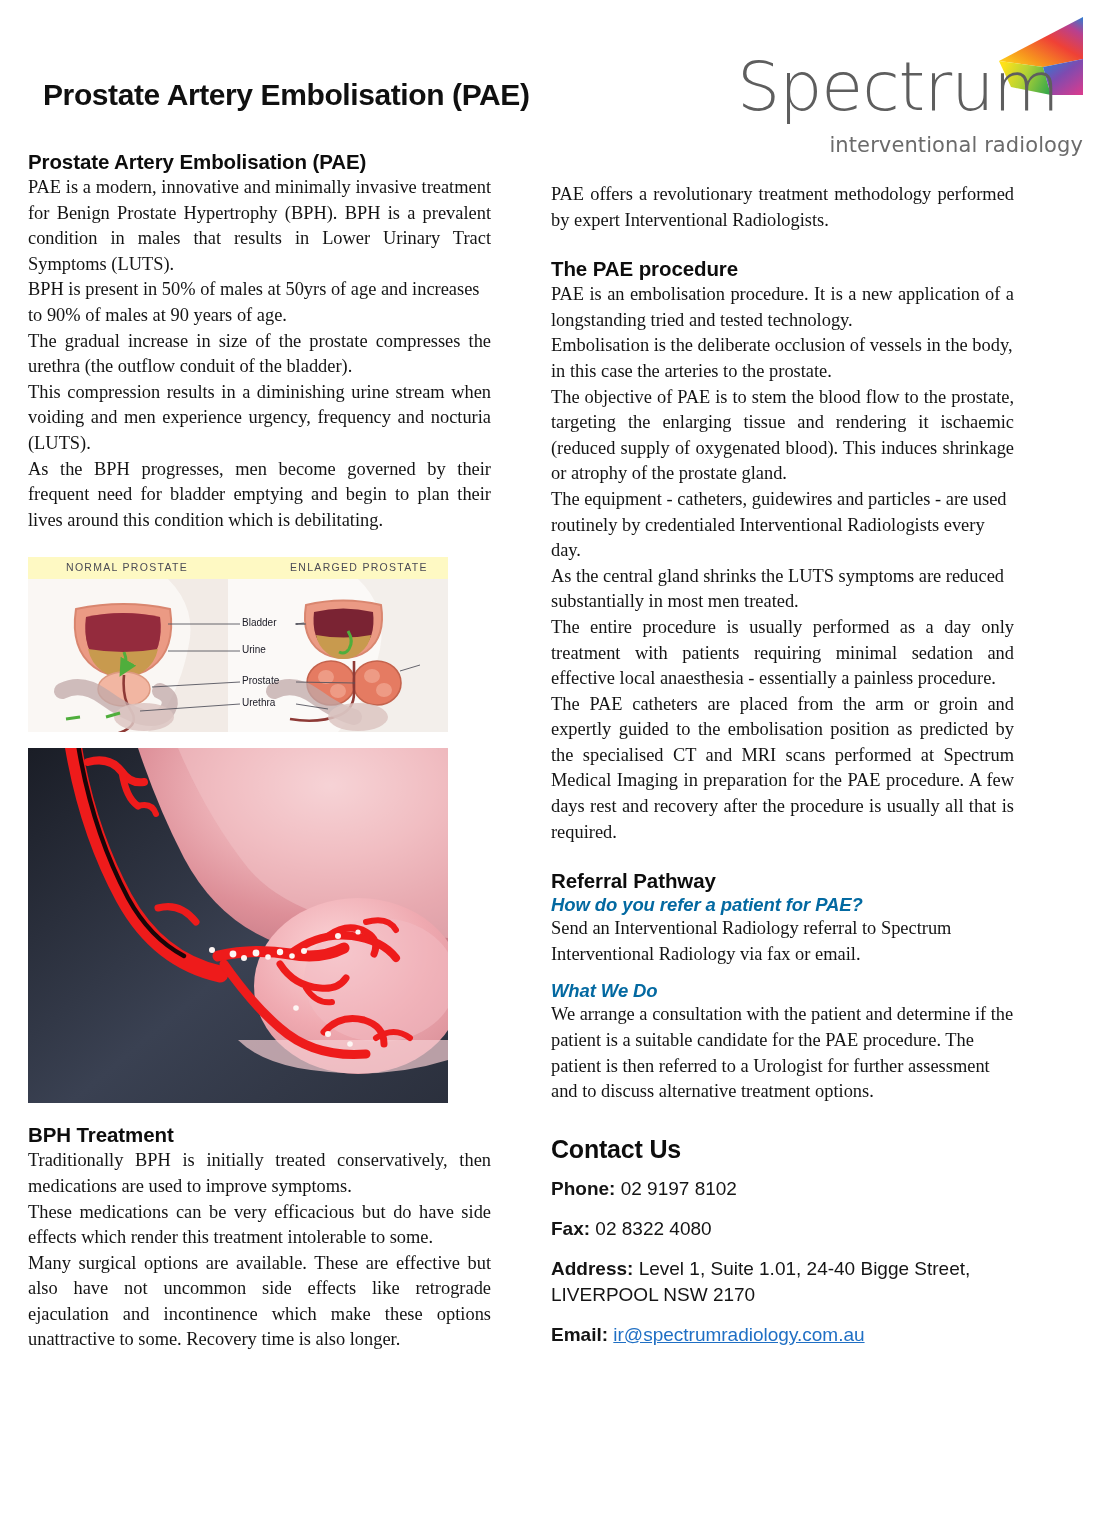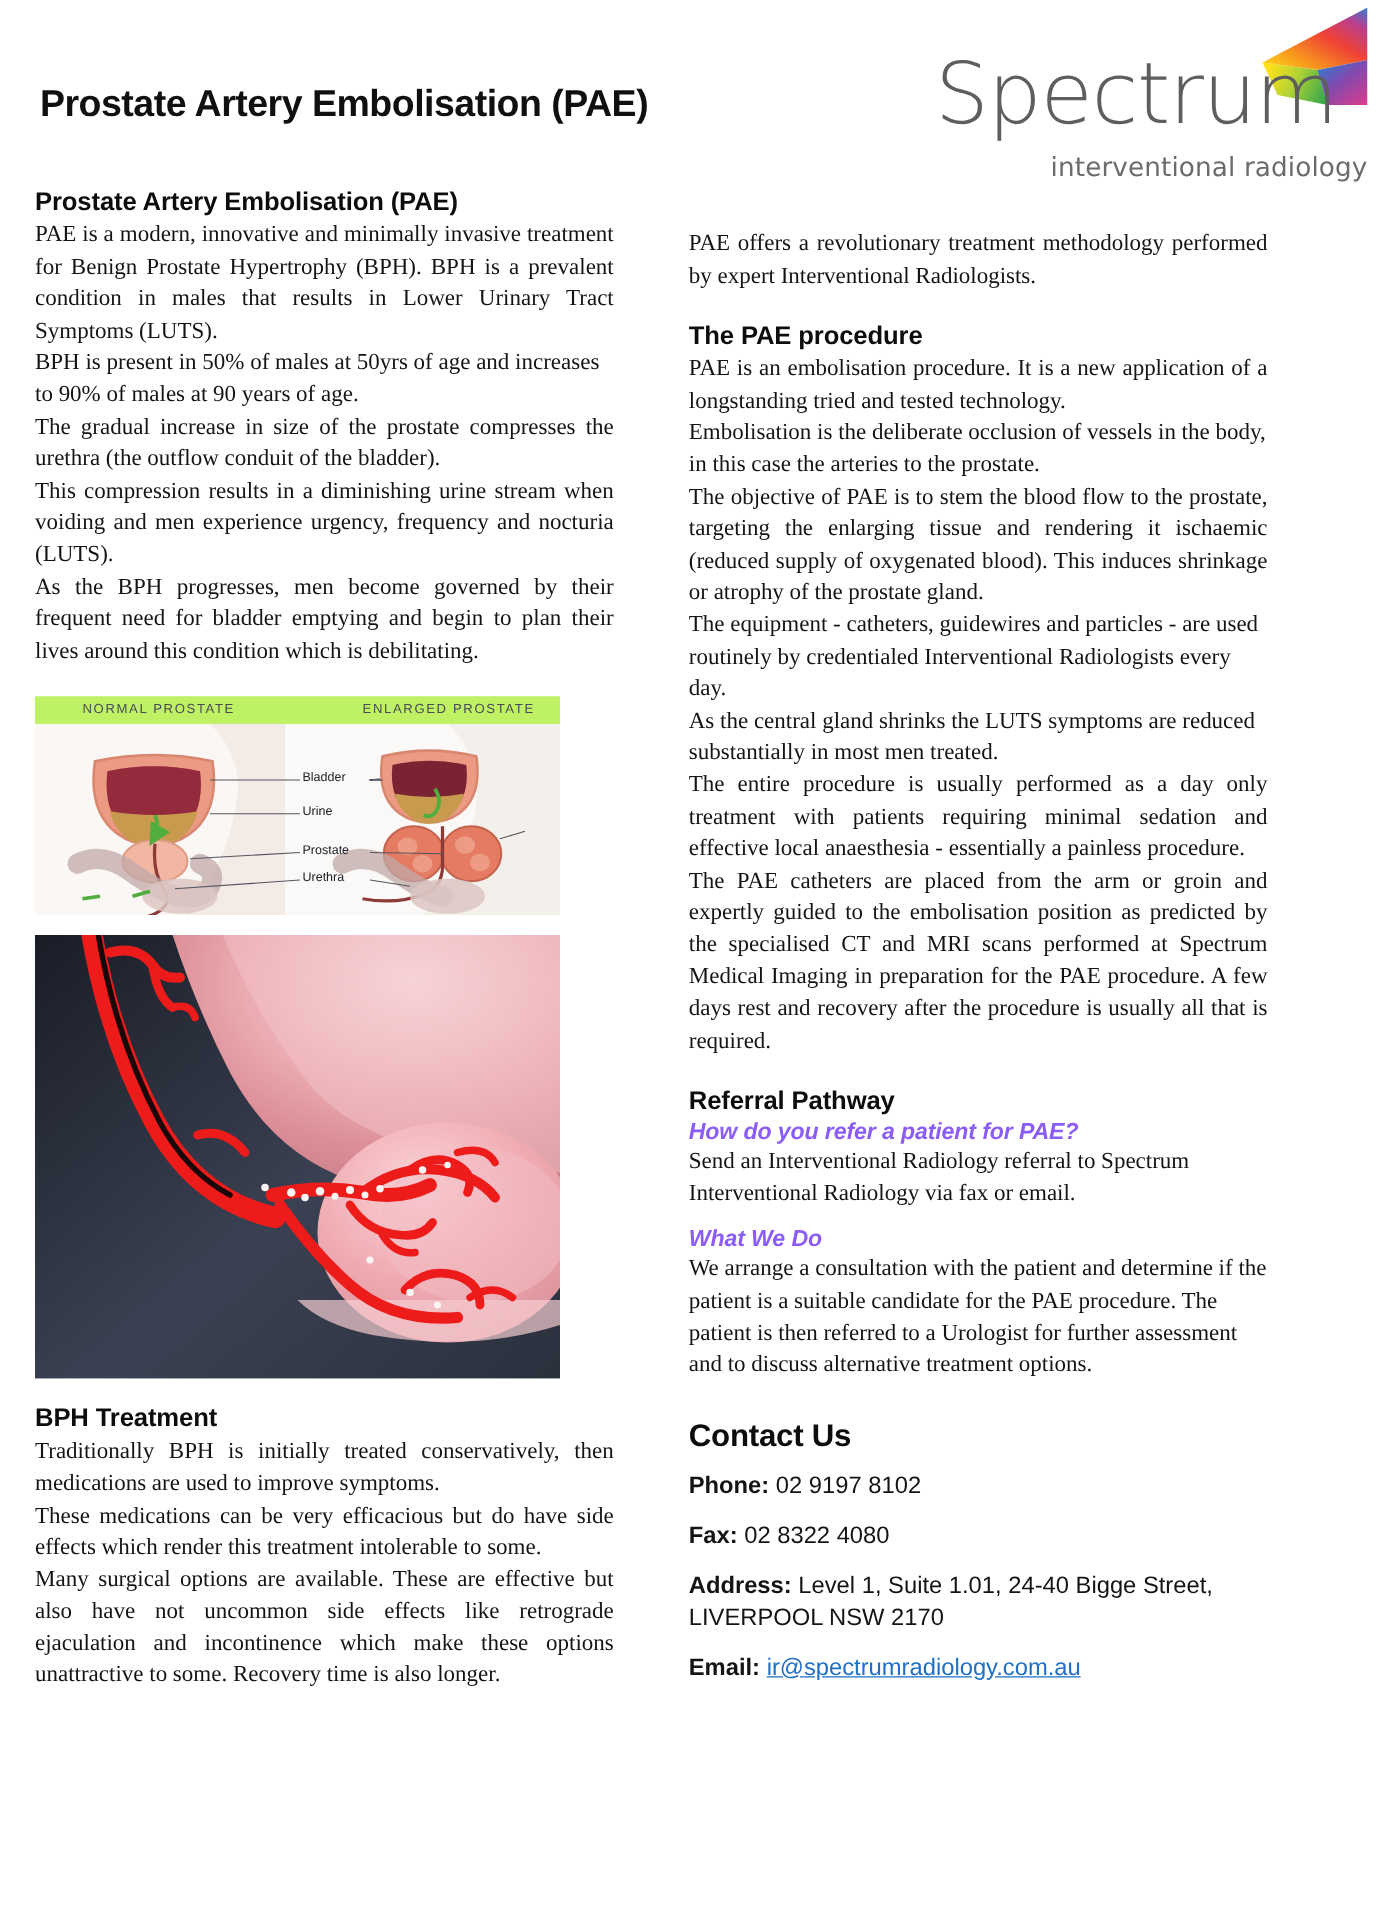--- a/index.html
+++ b/index.html
@@ -10,7 +10,7 @@
     color: #000;
     overflow: hidden;
   }
-  .page { position: relative; width: 1104px; height: 1536px; padding: 4px; }
+  .page { position: relative; width: 1104px; height: 1536px; padding: 15px; }
 
   
   .header { position: relative; height: 150px; }

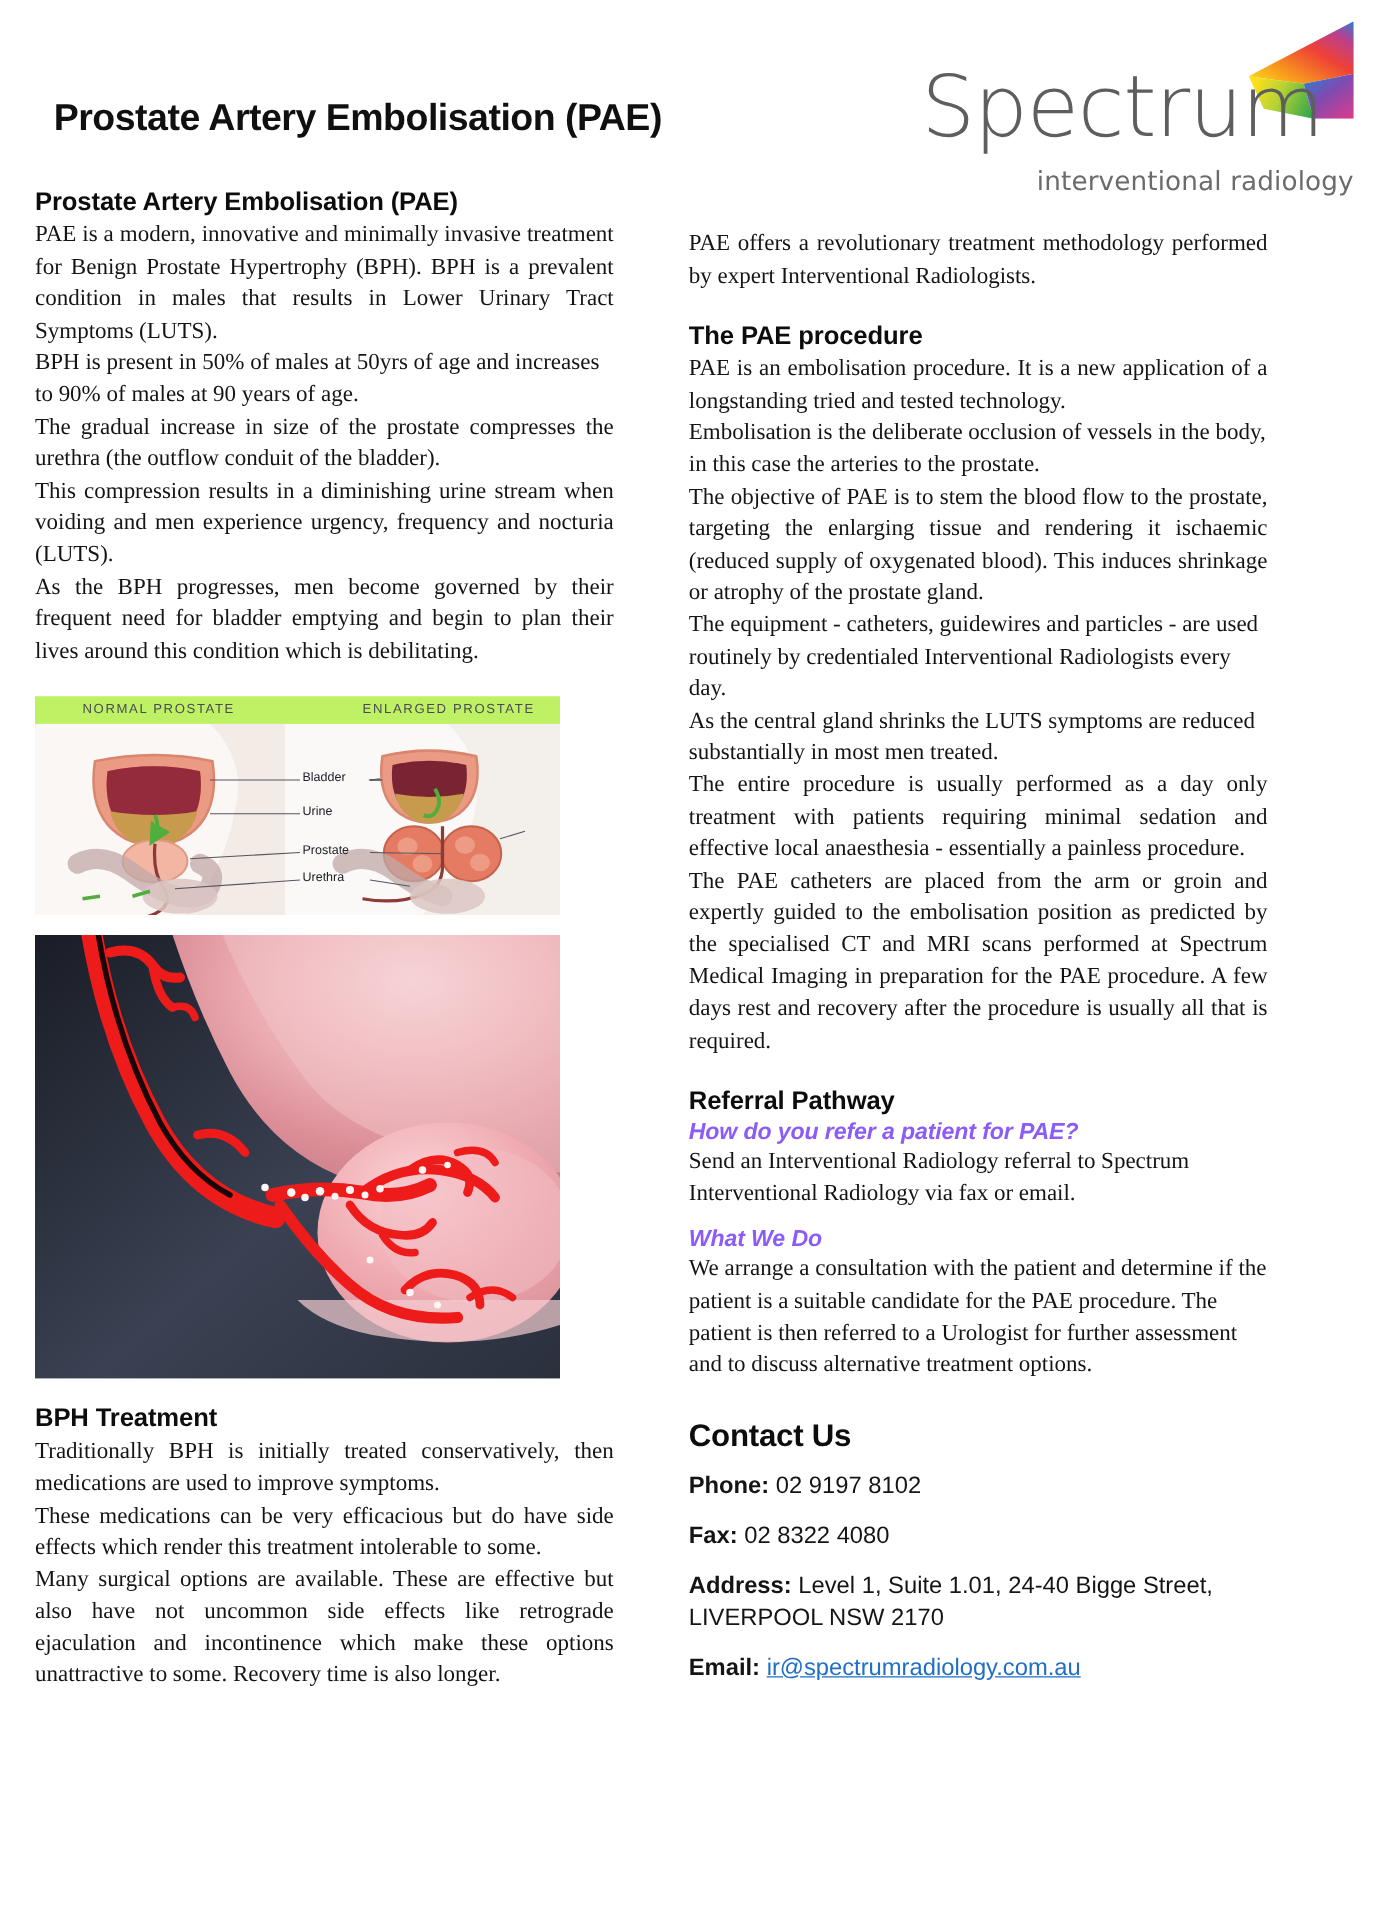--- a/index.html
+++ b/index.html
@@ -115,7 +115,7 @@
   .fig-anatomy {
     width: 420px; height: 175px;
     margin-top: 24px;
-    background: #bef264;
+    background: #fef9c3;
     position: relative;
     overflow: hidden;
   }

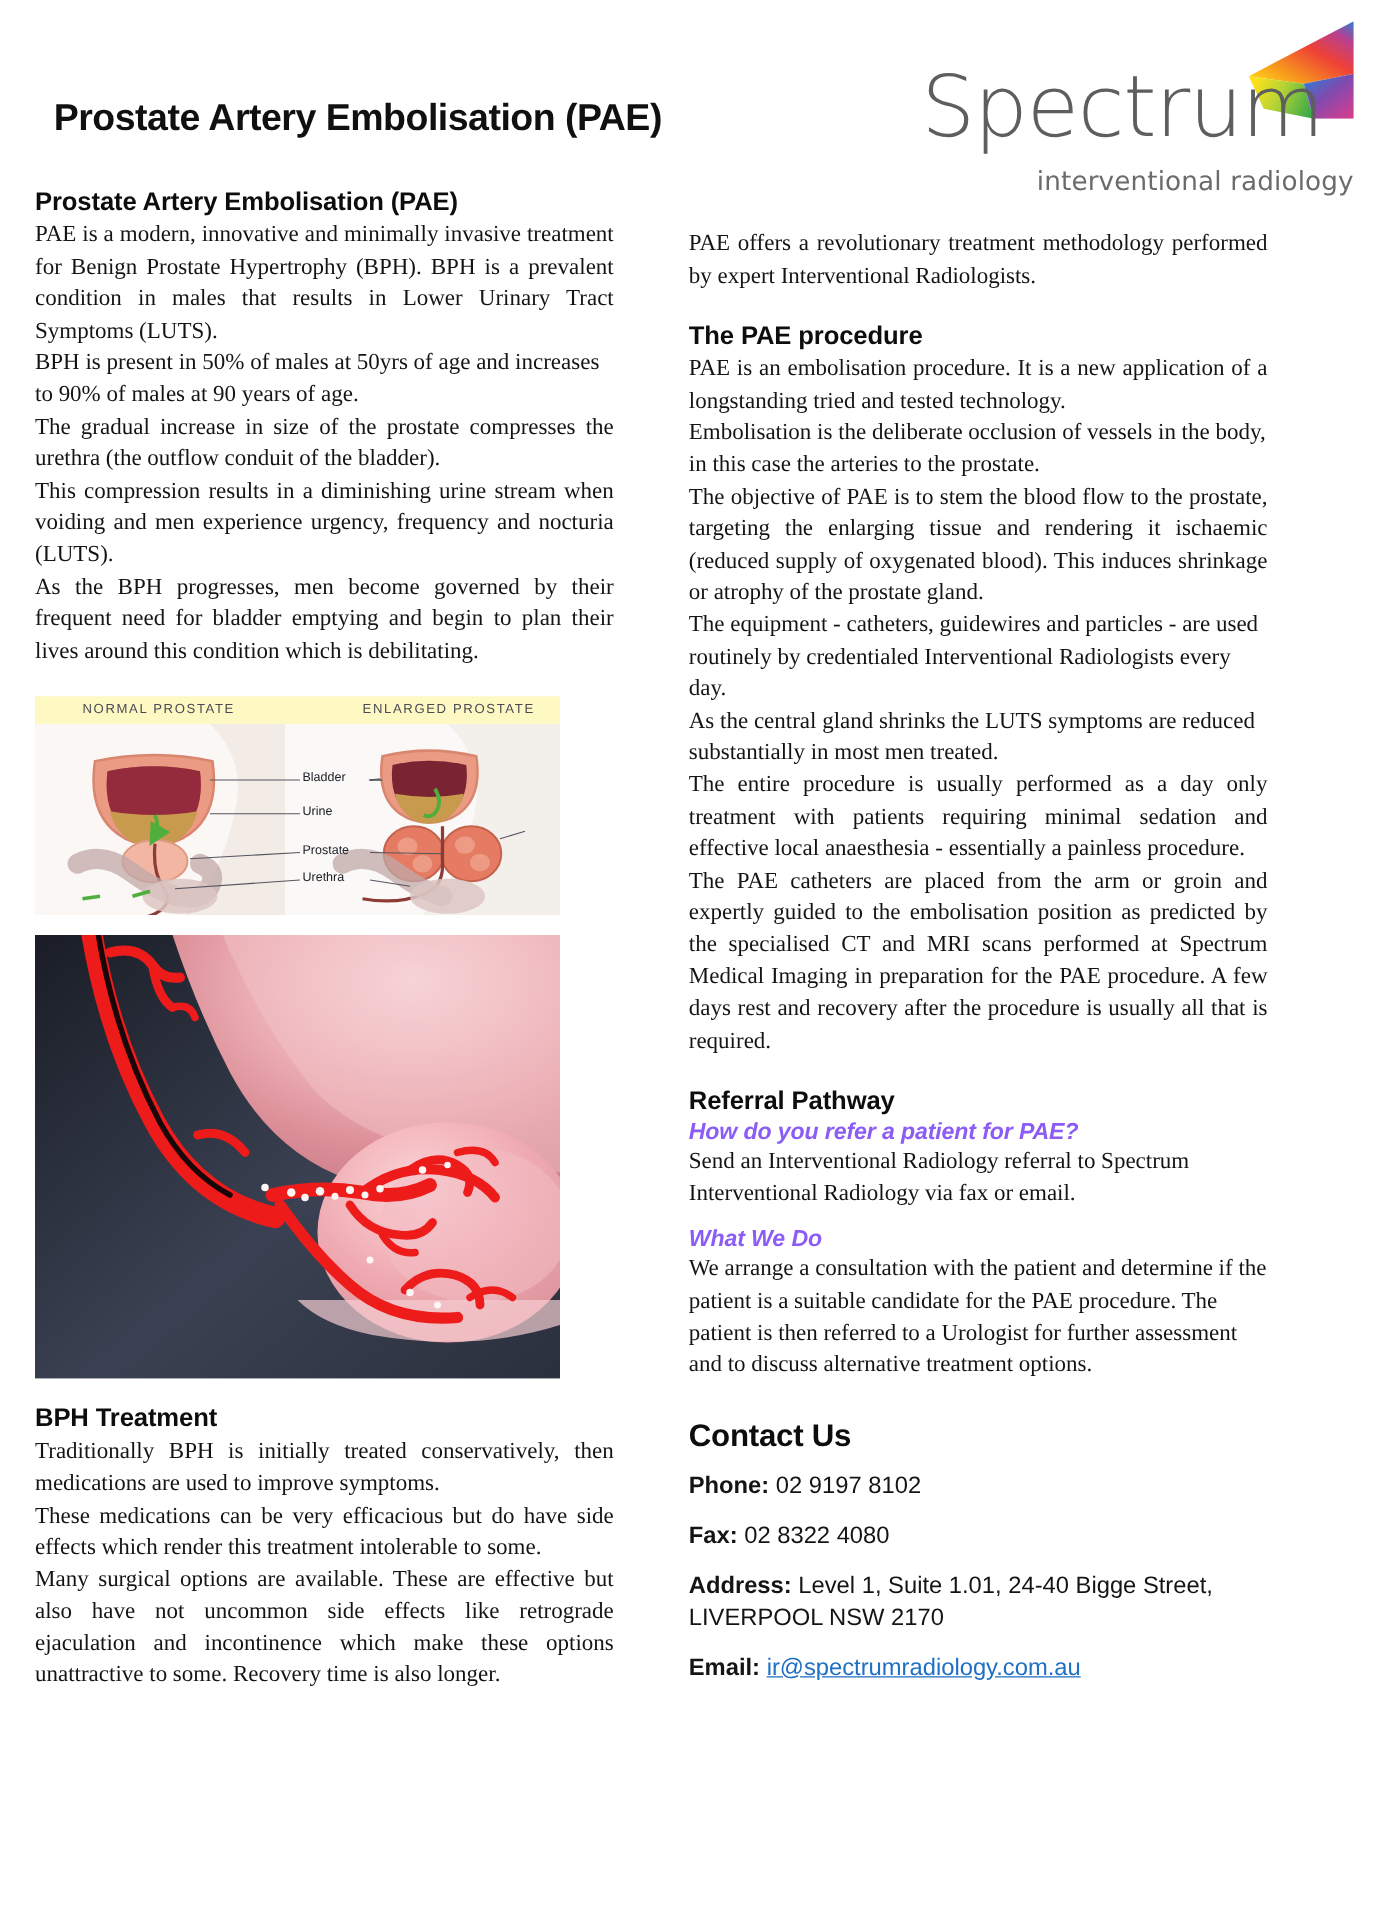--- a/index.html
+++ b/index.html
@@ -77,7 +77,7 @@
     font-size: 18.5px;
     font-weight: bold;
     font-style: italic;
-    color: #8b5cf6;
+    color: #0369a1;
     margin: 0;
     letter-spacing: -0.1px;
   }

